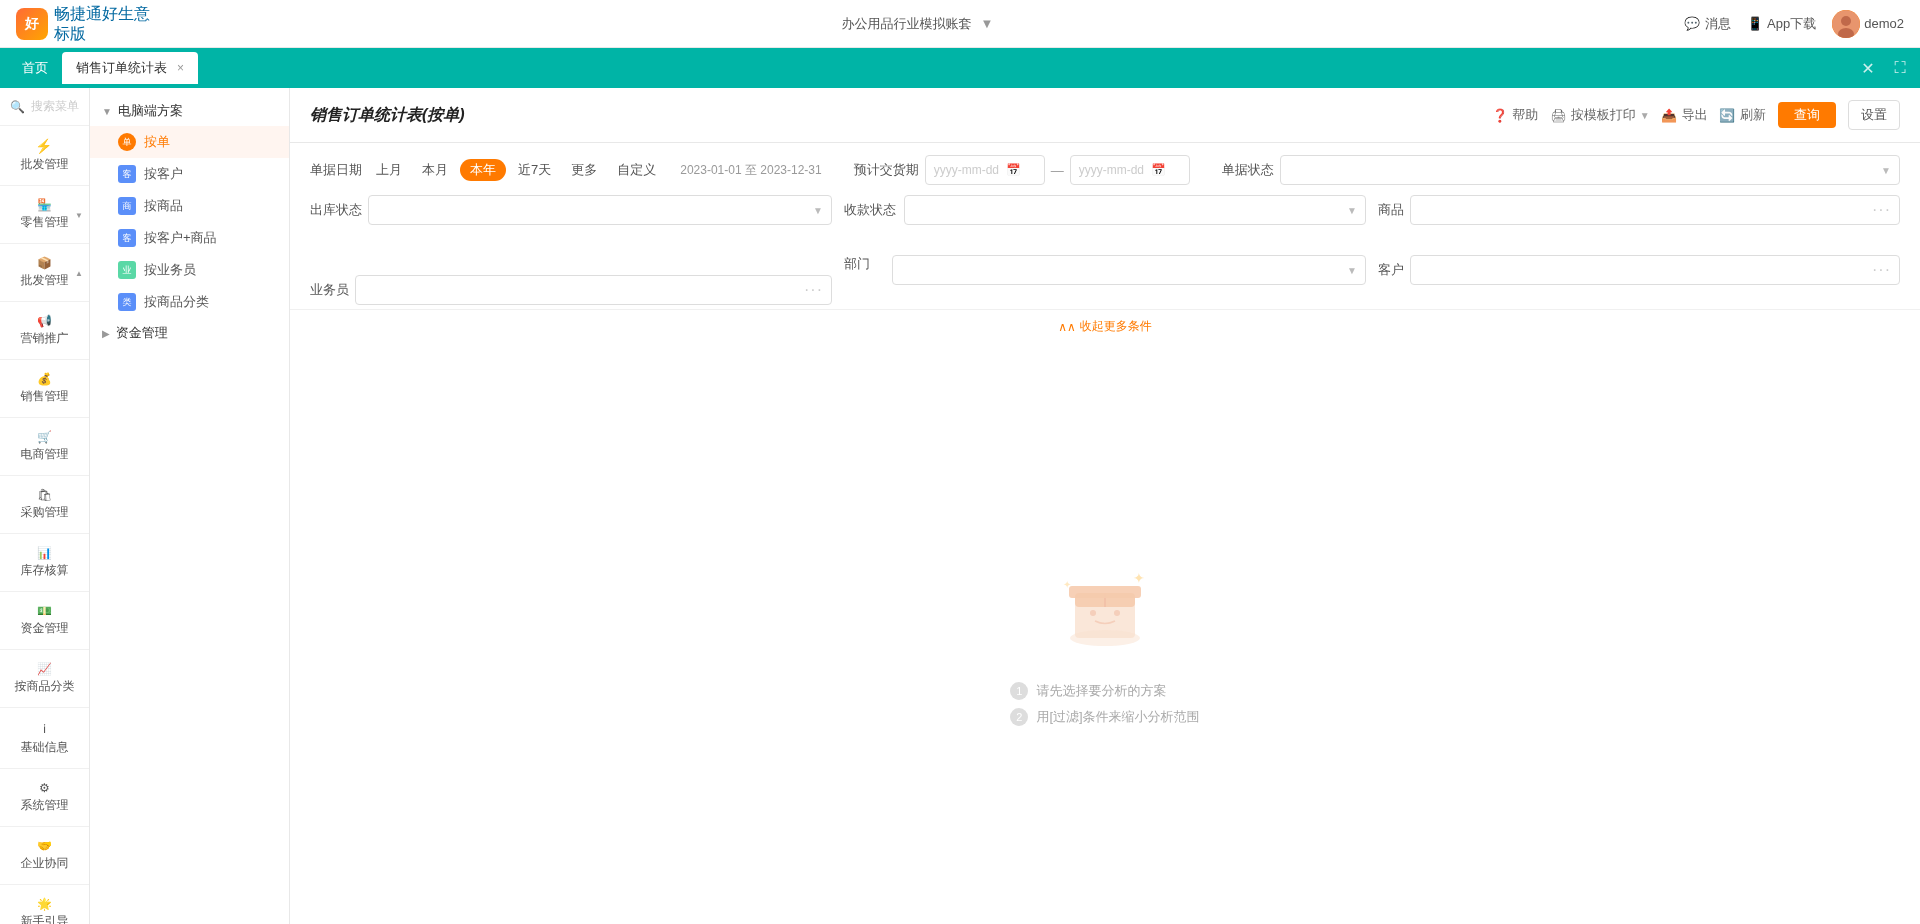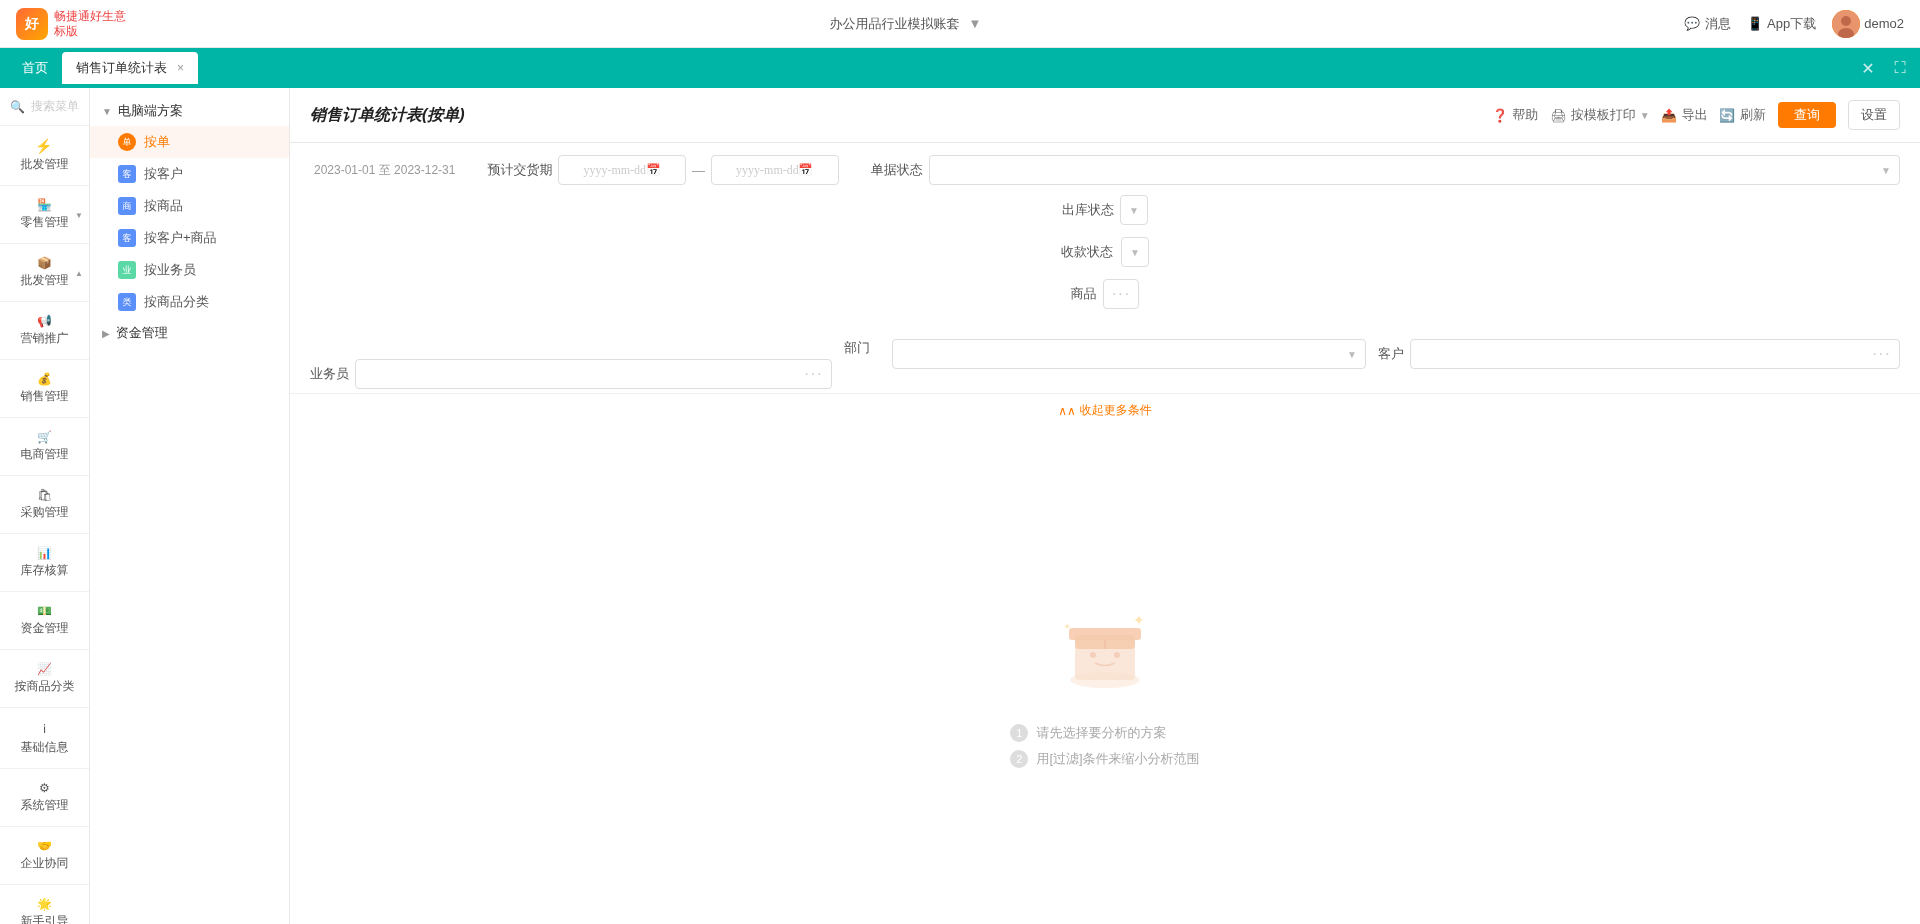--- a/index.html
+++ b/index.html
@@ -19,7 +19,7 @@
     .top-bar-left { display: flex; align-items: center; gap: 8px; }
     .logo-area { display: flex; align-items: center; gap: 6px; }
     .logo-icon { width: 32px; height: 32px; background: linear-gradient(135deg, #ff6b35, #ffa500); border-radius: 8px; display: flex; align-items: center; justify-content: center; color: white; font-size: 14px; font-weight: bold; }
-    .logo-text { font-size: 12px; color: #ef4444; line-height: 1.2; }
+    .logo-text { font-size: 16px; color: #0369a1; line-height: 1.2; }
     .top-bar-center { display: flex; align-items: center; gap: 9px; color: #555; font-size: 13px; }
     .top-bar-right { display: flex; align-items: center; gap: 16px; color: #555; font-size: 13px; }
     .top-bar-right .item { display: flex; align-items: center; gap: 4px; cursor: pointer; }

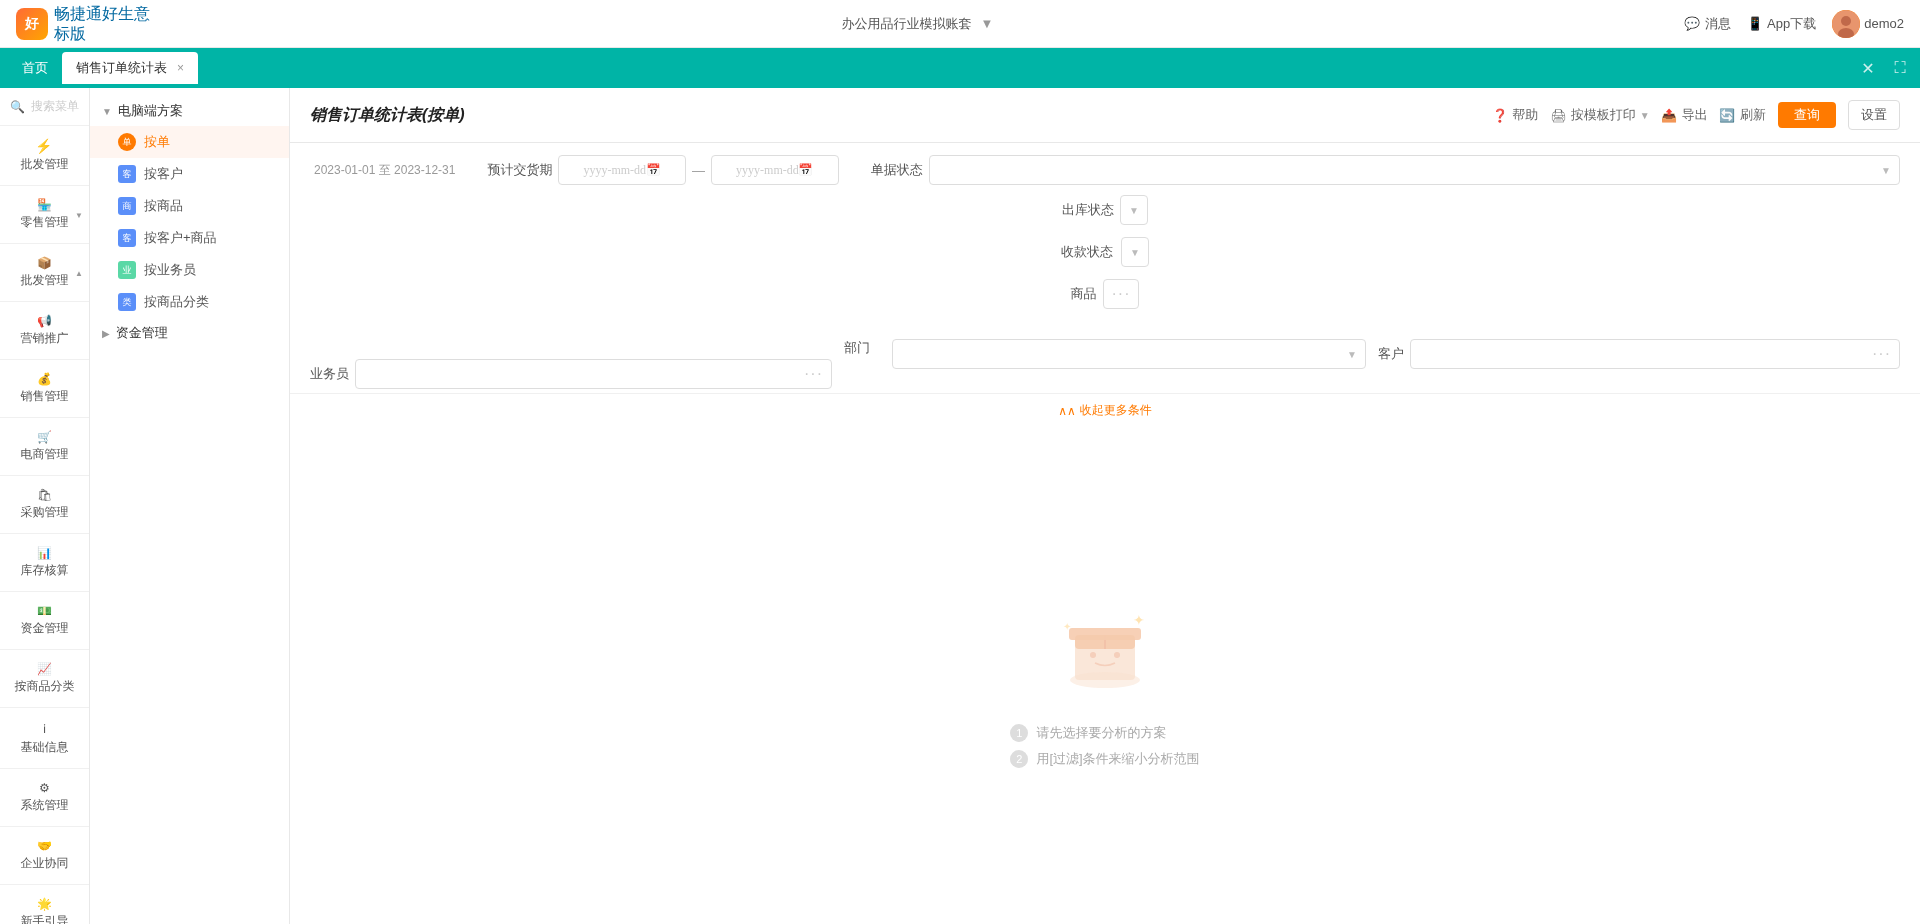--- a/index.html
+++ b/index.html
@@ -453,6 +453,17 @@
 
         <div class="filter-row" style="margin-bottom:10px;">
 
+          <div style="display:flex;align-items:center;gap:6px;">
+            <label class="filter-label">单据日期</label>
+            <div class="filter-date-tabs">
+              <span class="date-tab">上月</span>
+              <span class="date-tab">本月</span>
+              <span class="date-tab active">本年</span>
+              <span class="date-tab">近7天</span>
+              <span class="date-tab">更多</span>
+              <span class="date-tab">自定义</span>
+            </div>
+          </div>
           <div style="display:flex;align-items:center;gap:4px;margin-left:4px;">
             <span style="font-size:12px;color:#999;">2023-01-01 至 2023-12-31</span>
           </div>

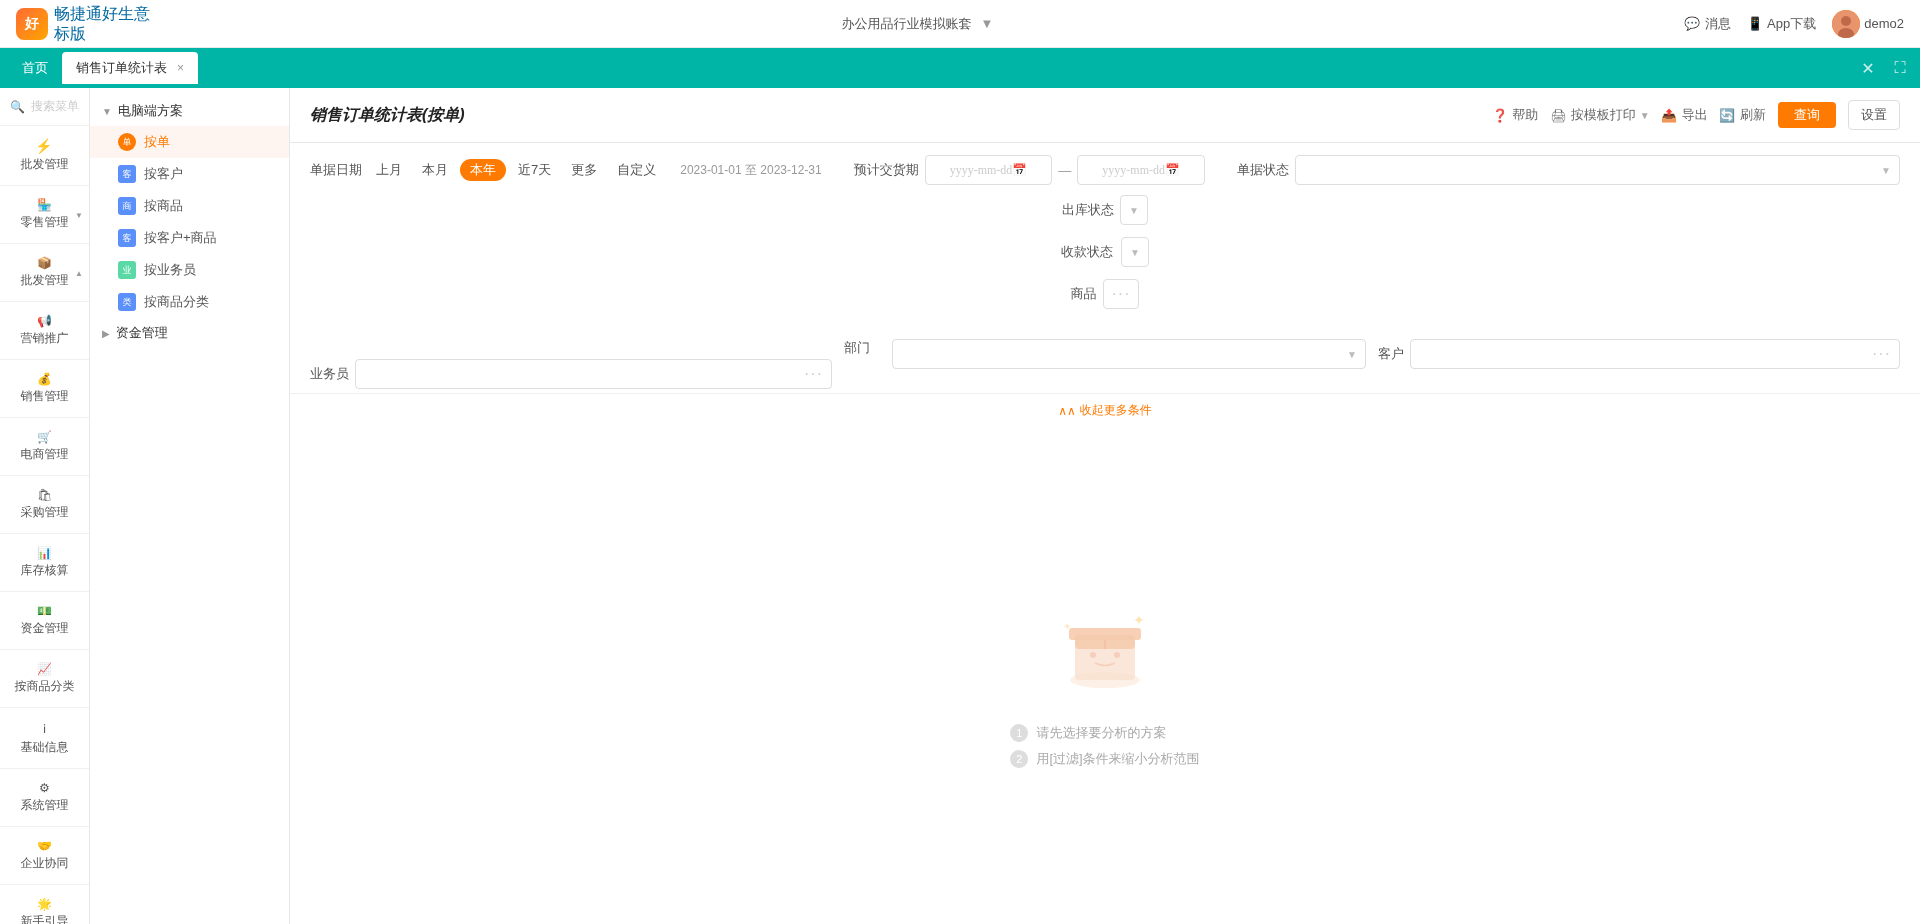--- a/index.html
+++ b/index.html
@@ -198,16 +198,15 @@
       height: 30px;
       border: 1px solid #ddd;
       border-radius: 4px;
-      padding: 0 24px;
+      padding: 0 8px;
       font-size: 12px;
       color: #bbb;
       background: #fff;
       display: flex;
       align-items: center;
-      gap: 0;
+      gap: 7px;
       cursor: pointer;
       min-width: 120px;
-      font-family: Liberation Serif, serif;
     }
     .date-separator { color: #999; }
 

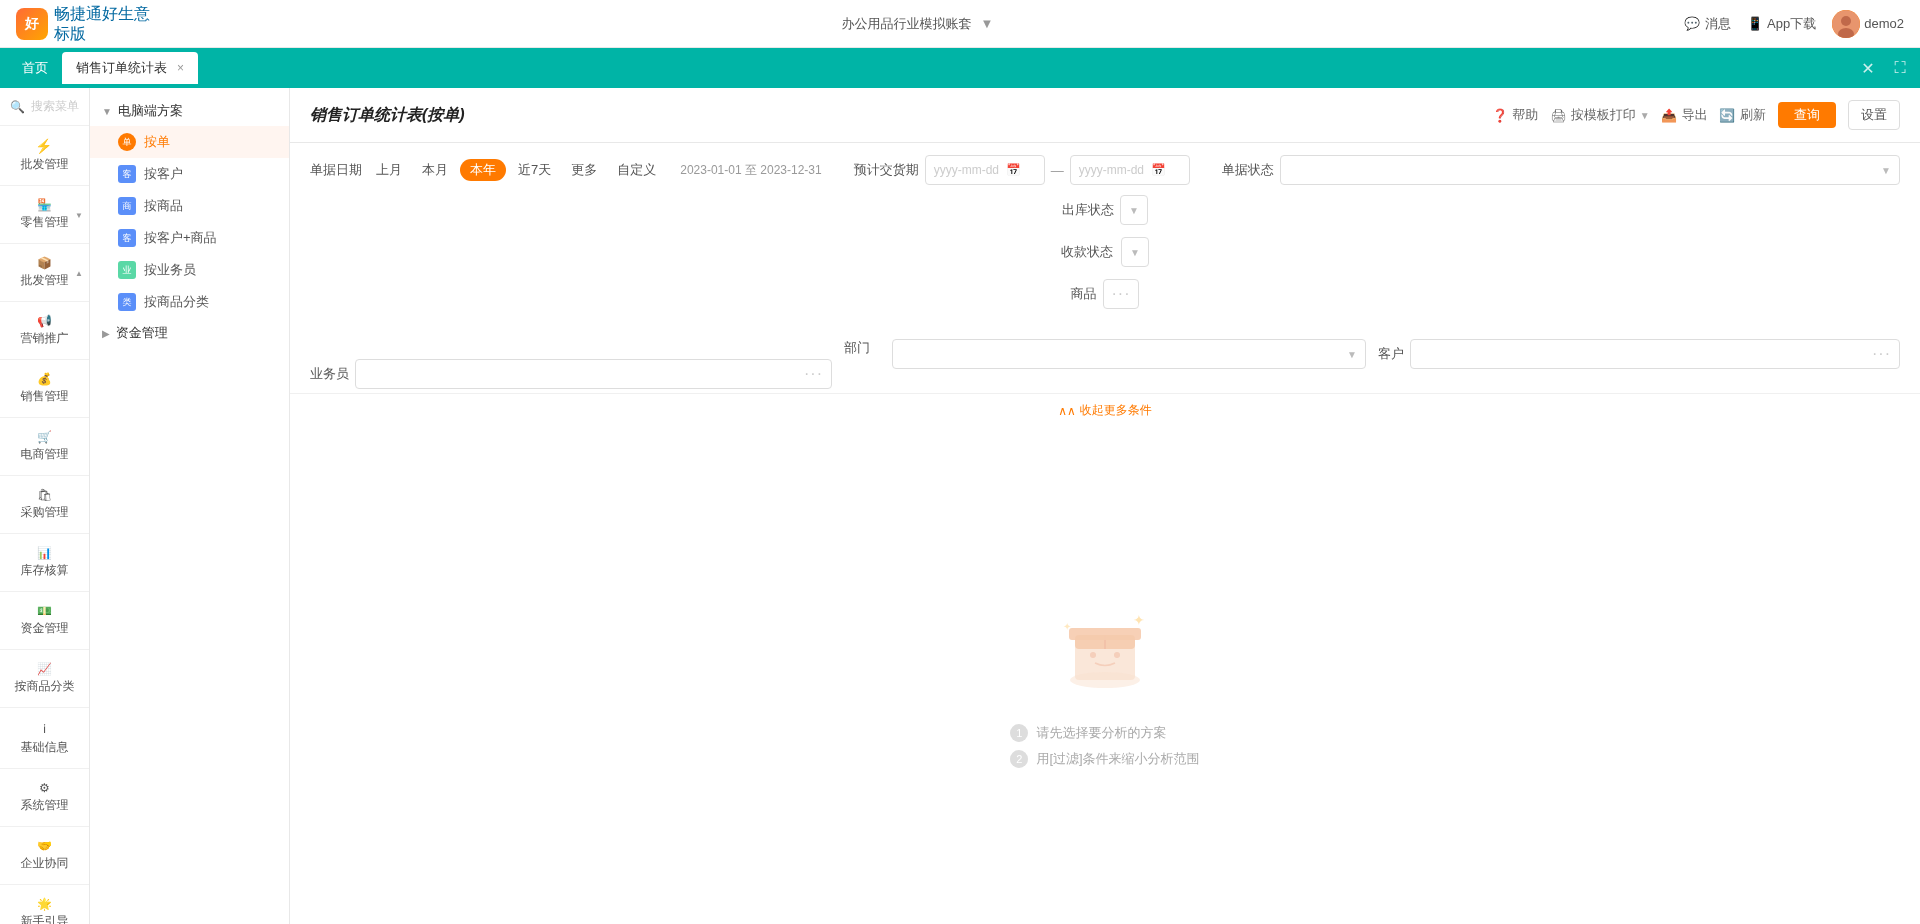--- a/index.html
+++ b/index.html
@@ -489,7 +489,7 @@
           </div>
         </div>
 
-        <div class="filter-row" style="margin-bottom:10px;flex-direction:column;">
+        <div class="filter-row" style="margin-bottom:10px;">
           <div style="display:flex;align-items:center;gap:6px;flex:1;">
             <label class="filter-label">出库状态</label>
             <div class="filter-select" style="flex:1;">

